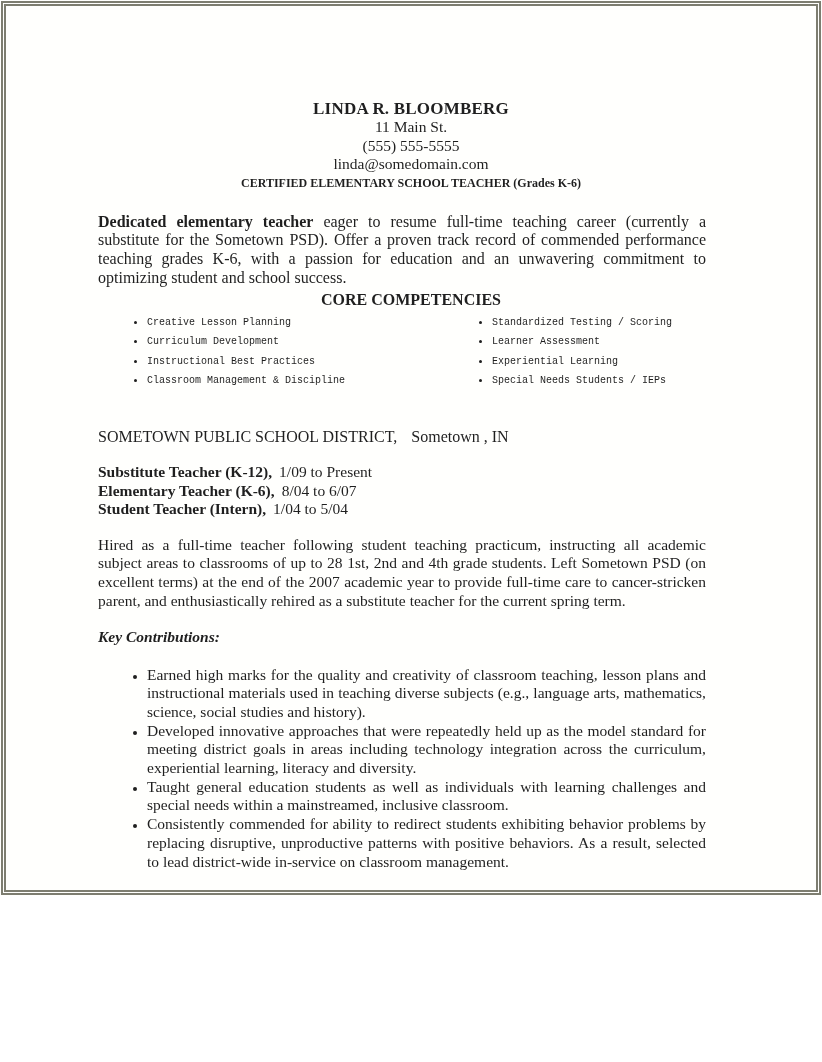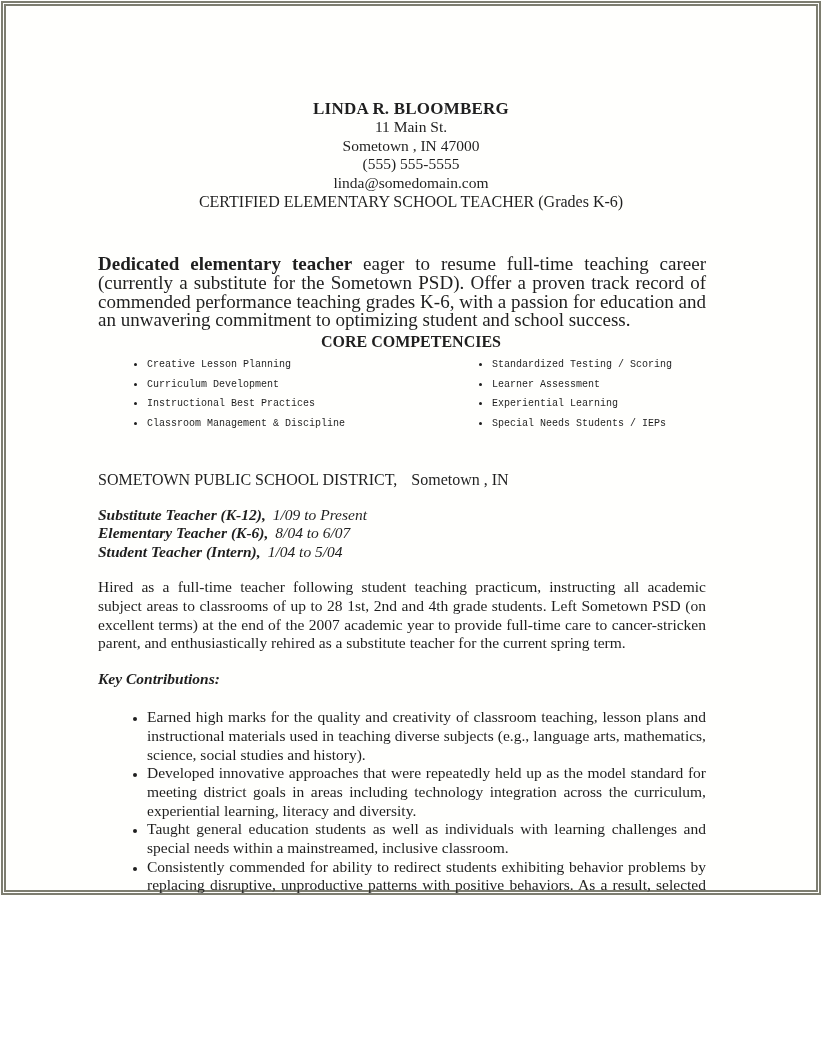--- a/index.html
+++ b/index.html
@@ -103,7 +103,6 @@
     <div class="header">
       <div class="name">LINDA R. BLOOMBERG</div>
       <div class="contact-line">11 Main St.</div>
-      <div class="contact-line">Sometown , IN 47000</div>
       <div class="contact-line">(555) 555-5555</div>
       <div class="contact-line">linda@somedomain.com</div>
       <div class="cert-title">CERTIFIED ELEMENTARY SCHOOL TEACHER (Grades K-6)</div>

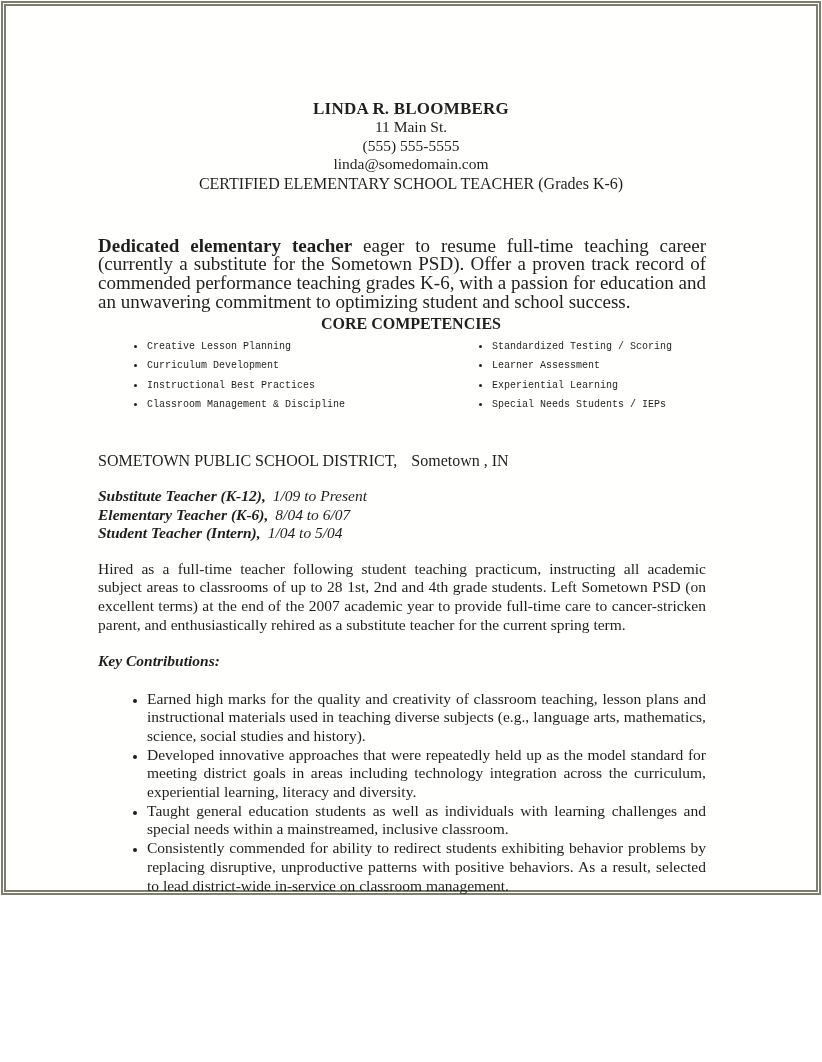--- a/index.html
+++ b/index.html
@@ -34,7 +34,7 @@
     letter-spacing: 0.2px;
   }
   .contact-line { font-size: 15.5px; line-height: 18.6px; }
-  .cert-title { font-size: 16px; font-weight: normal; line-height: 19px; }
+  .cert-title { font-size: 12px; font-weight: bold; line-height: 19px; }
 
   .summary {
     margin-top: 44px;

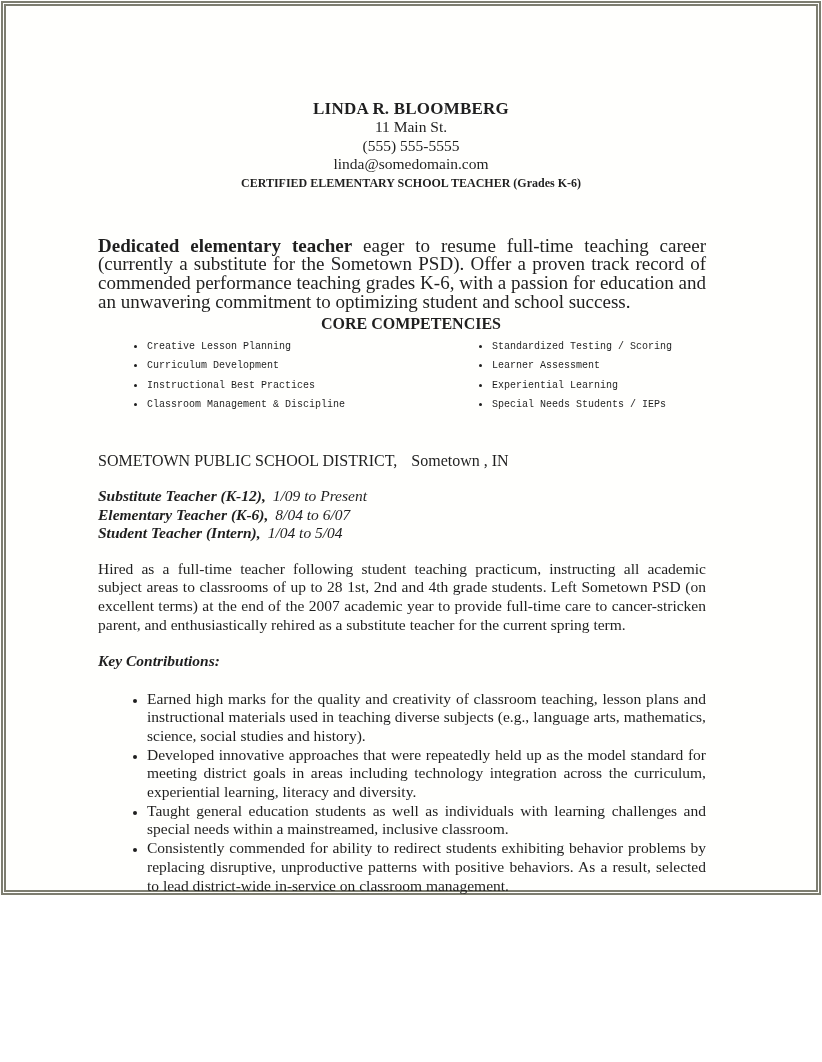--- a/index.html
+++ b/index.html
@@ -37,8 +37,8 @@
   .cert-title { font-size: 12px; font-weight: bold; line-height: 19px; }
 
   .summary {
-    margin-top: 44px;
-    font-size: 19px;
+    margin-top: 20px;
+    font-size: 16px;
     line-height: 18.7px;
     text-align: justify;
     width: 608px;

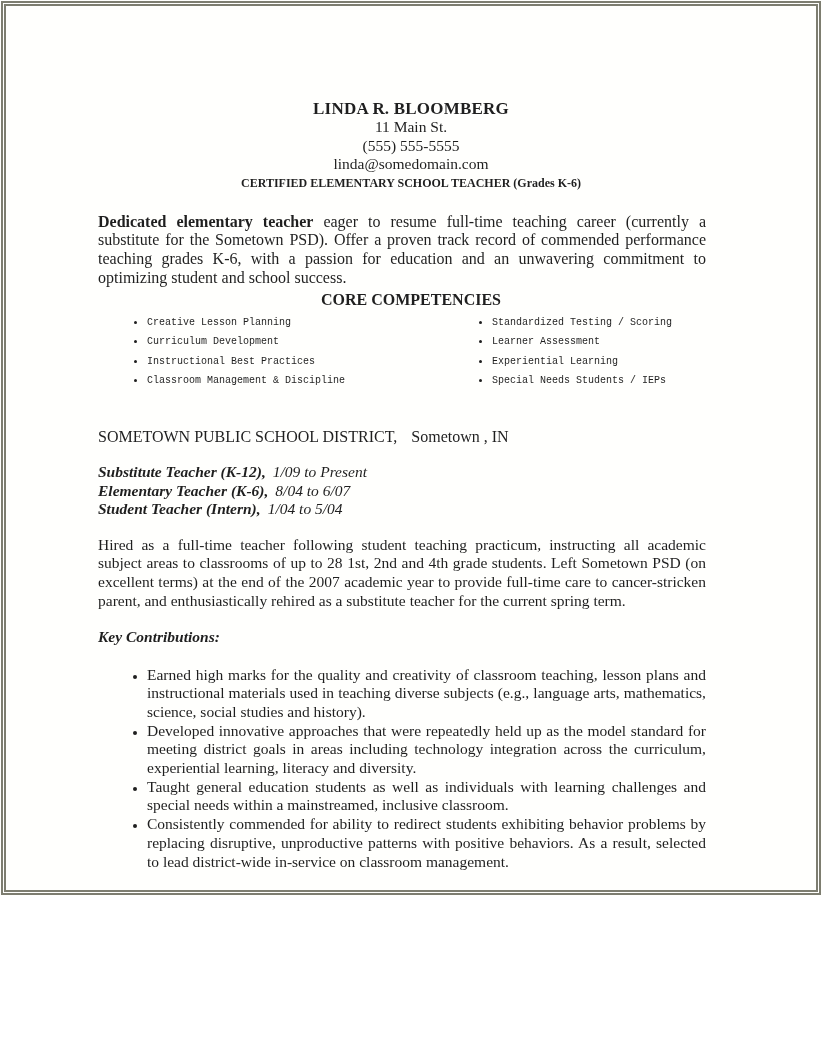--- a/index.html
+++ b/index.html
@@ -65,7 +65,7 @@
   .employer-location { margin-left: 14px; }
 
   .roles { margin-top: 17px; }
-  .role-line { font-size: 15.5px; line-height: 18.6px; font-style: italic; }
+  .role-line { font-size: 15.5px; line-height: 18.6px; }
   .role-title { font-weight: bold; }
   .role-dates { margin-left: 7px; }
 

